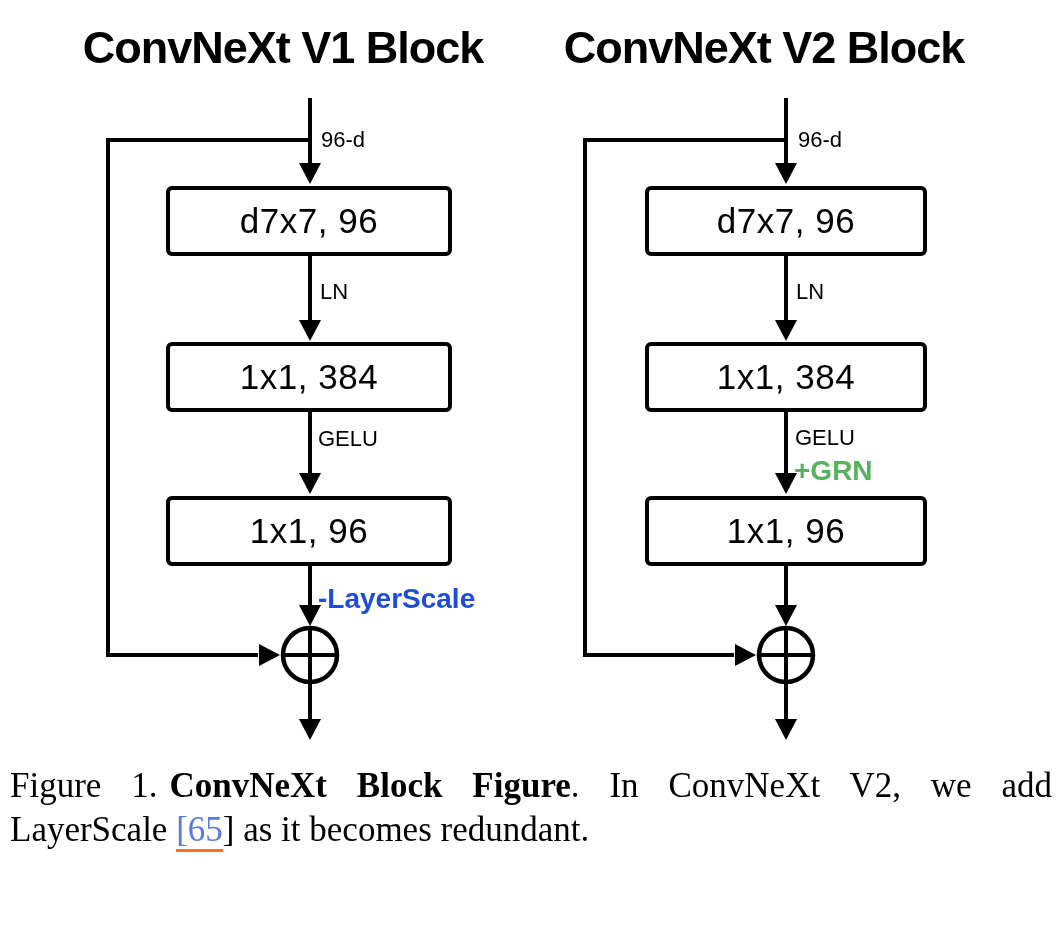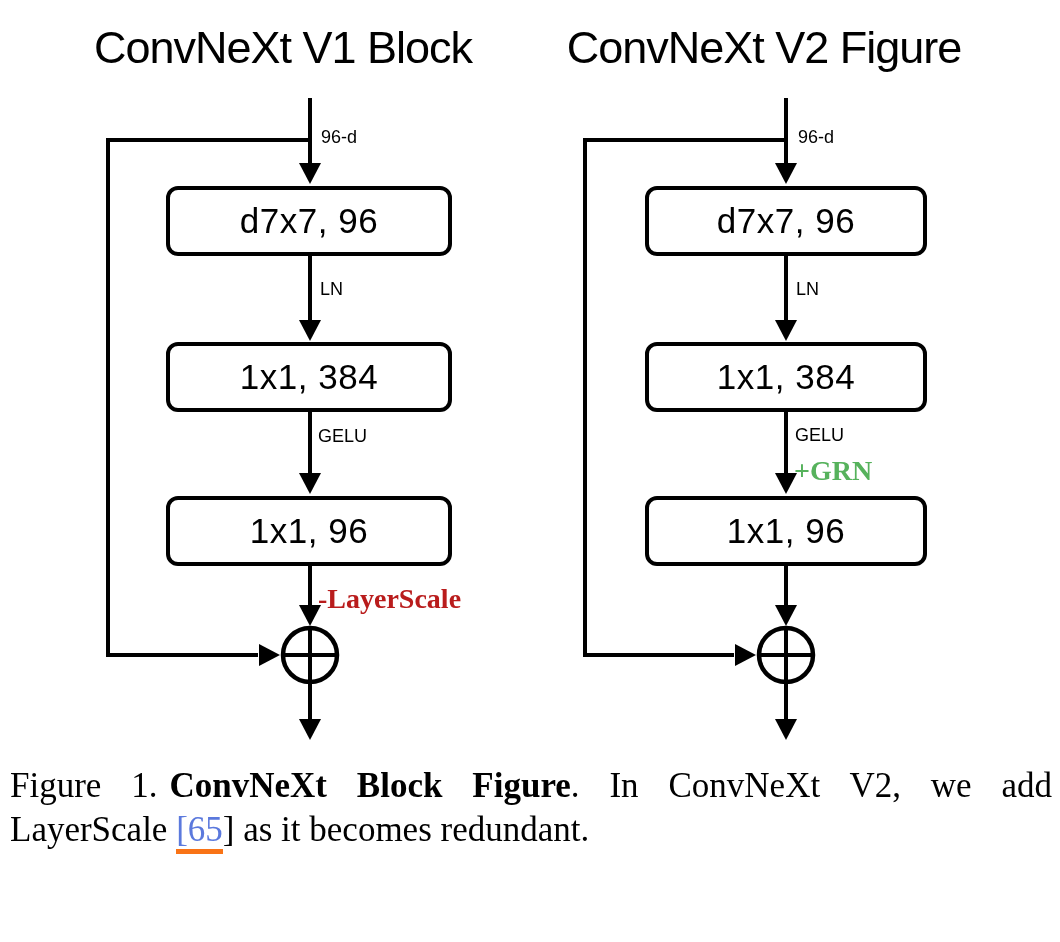--- a/index.html
+++ b/index.html
@@ -23,7 +23,7 @@
   .title {
     position: absolute;
     font-size: 45px;
-    font-weight: 400;
+    font-weight: 700;
     letter-spacing: -1px;
     text-align: center;
     white-space: nowrap;

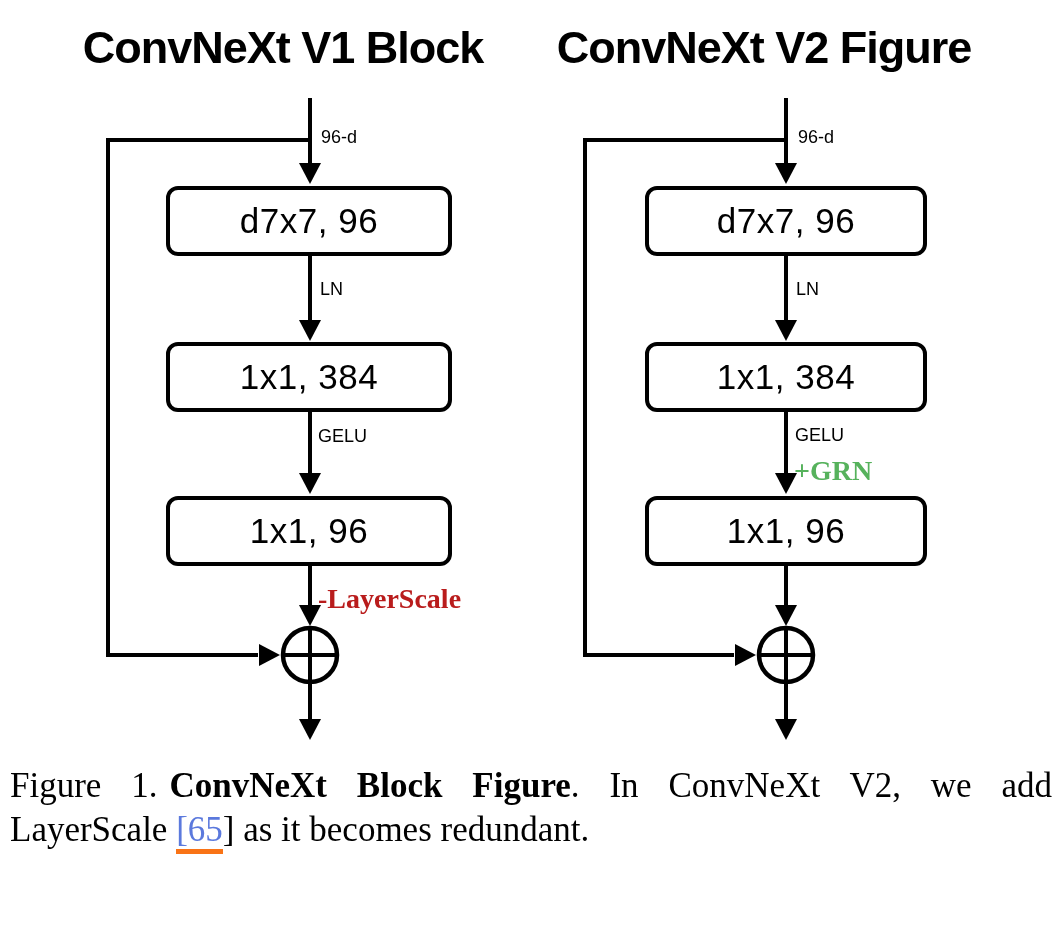--- a/index.html
+++ b/index.html
@@ -126,7 +126,7 @@
   </svg>
 
   <div class="title" style="left:63px;  top:22px; width:440px;">ConvNeXt V1 Block</div>
-  <div class="title" style="left:544px; top:22px; width:440px;">ConvNeXt V2 Figure</div>
+  <div class="title" style="left:544px; top:22px; width:440px;">ConvNeXt V2 Block</div>
 
   <div class="edge-label" style="left:321px; top:128px;">96-d</div>
   <div class="box" style="left:166px; top:186px; width:286px; height:70px;">

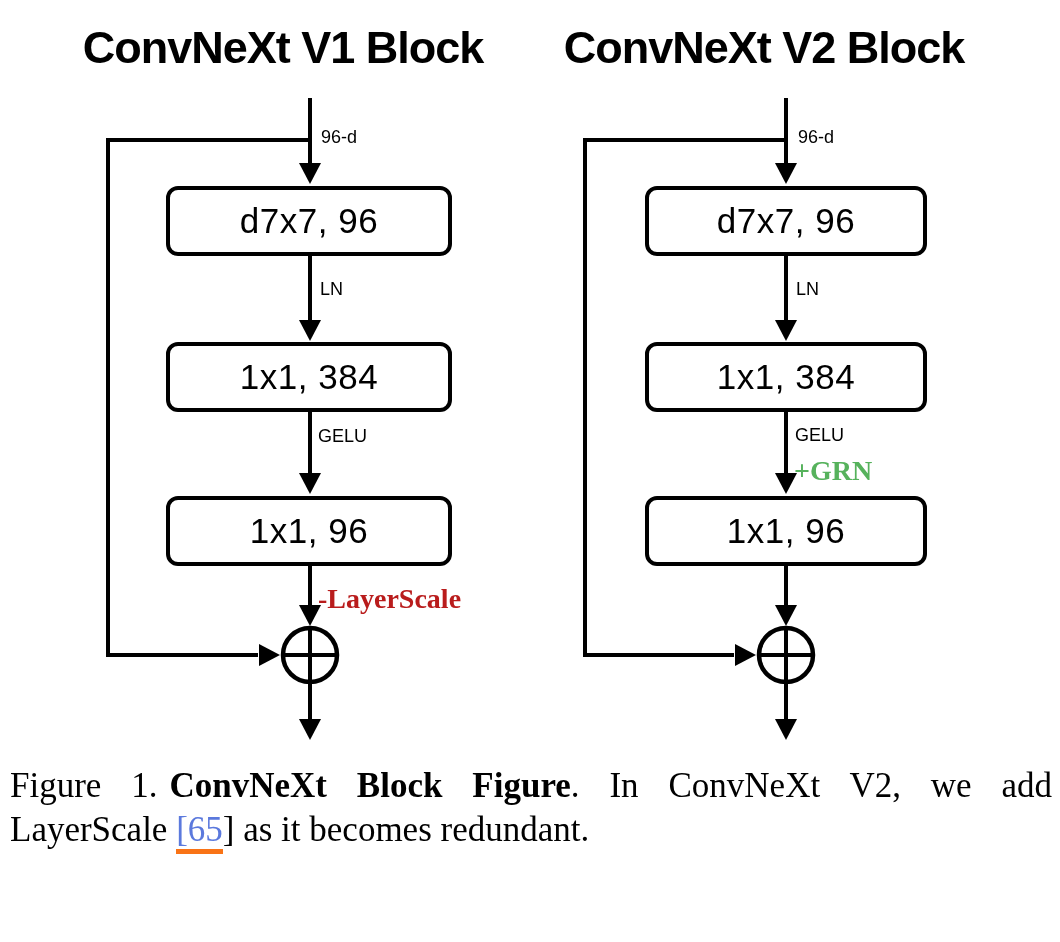--- a/index.html
+++ b/index.html
@@ -42,7 +42,7 @@
   }
   .edge-label {
     position: absolute;
-    font-size: 18px;
+    font-size: 22px;
     line-height: 1.1;
     white-space: nowrap;
   }

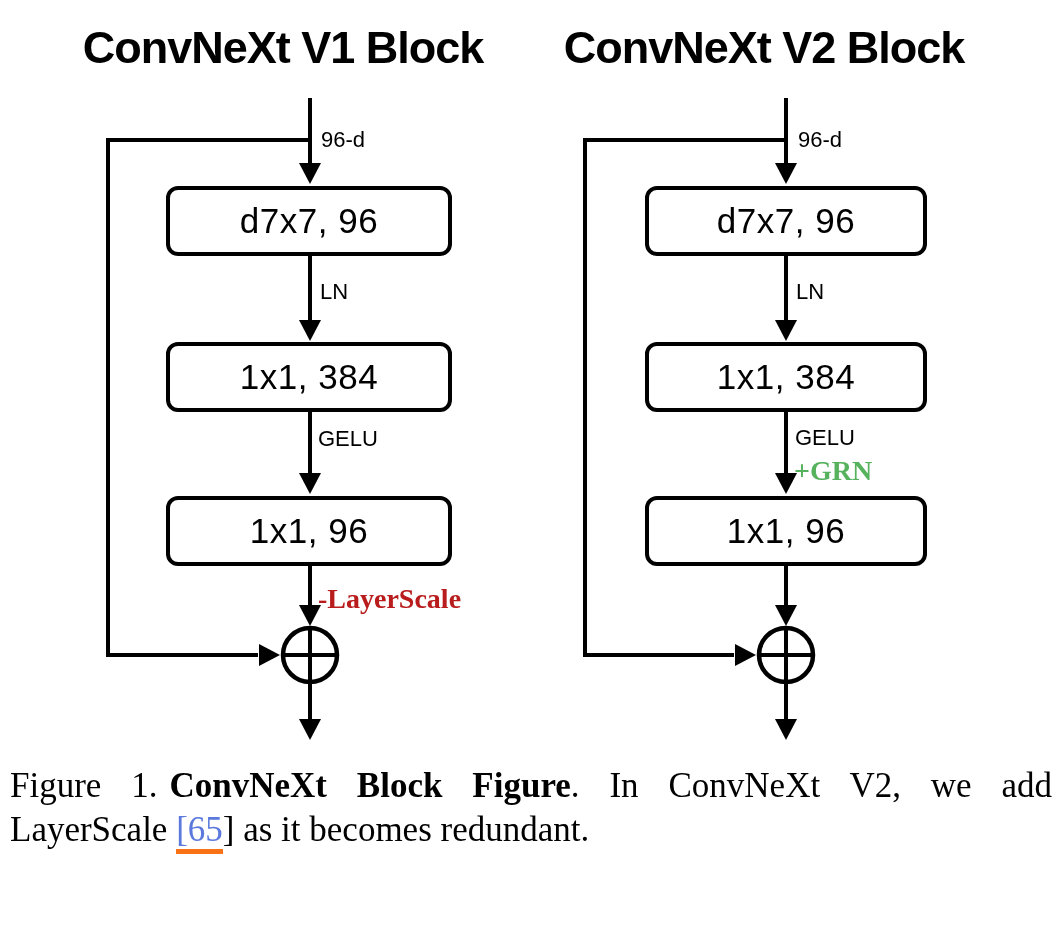--- a/index.html
+++ b/index.html
@@ -32,7 +32,7 @@
     position: absolute;
     box-sizing: border-box;
     border: 4px solid #000;
-    border-radius: 12px;
+    border-radius: 6px;
     background: #fff;
     display: flex;
     align-items: center;

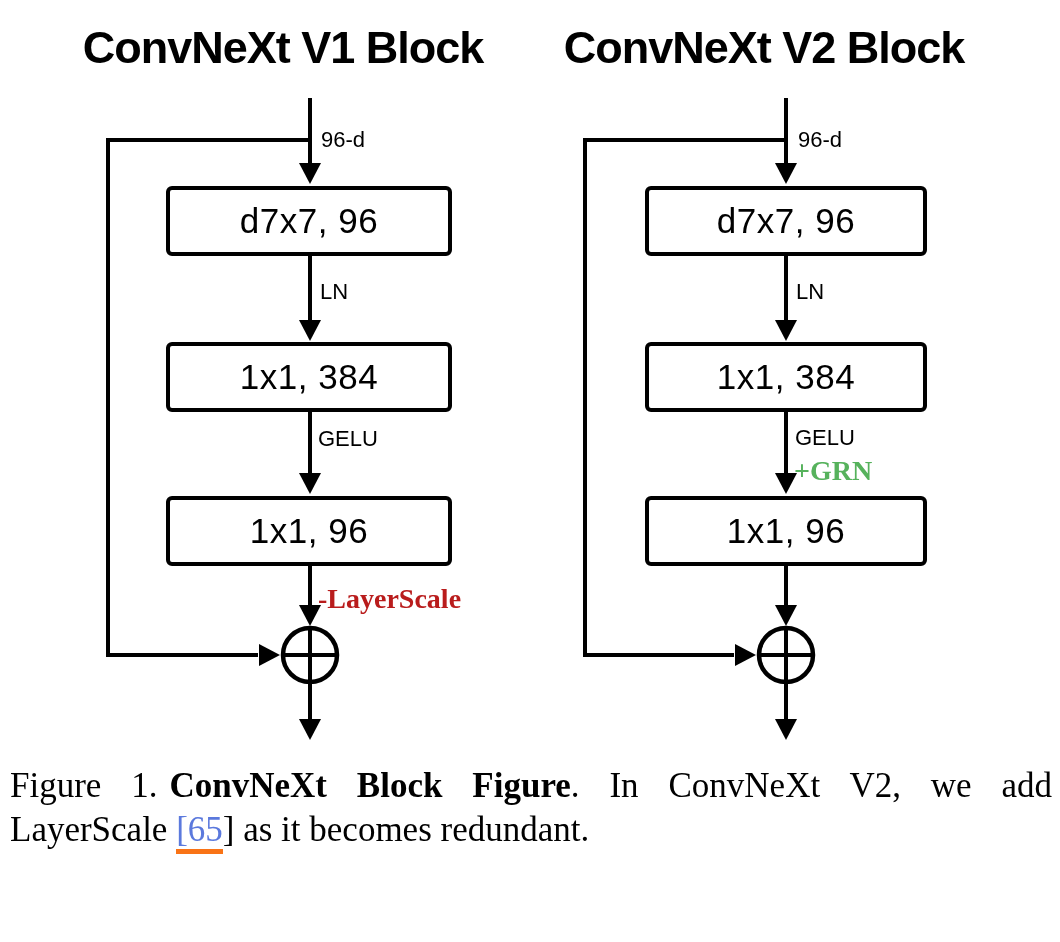--- a/index.html
+++ b/index.html
@@ -52,7 +52,6 @@
     font-weight: 700;
     line-height: 1.05;
     white-space: nowrap;
-    font-family: Liberation Serif, serif;
   }
   .annot-removed { color: #e8392b; }
   .annot-added  { color: #56b25c; }

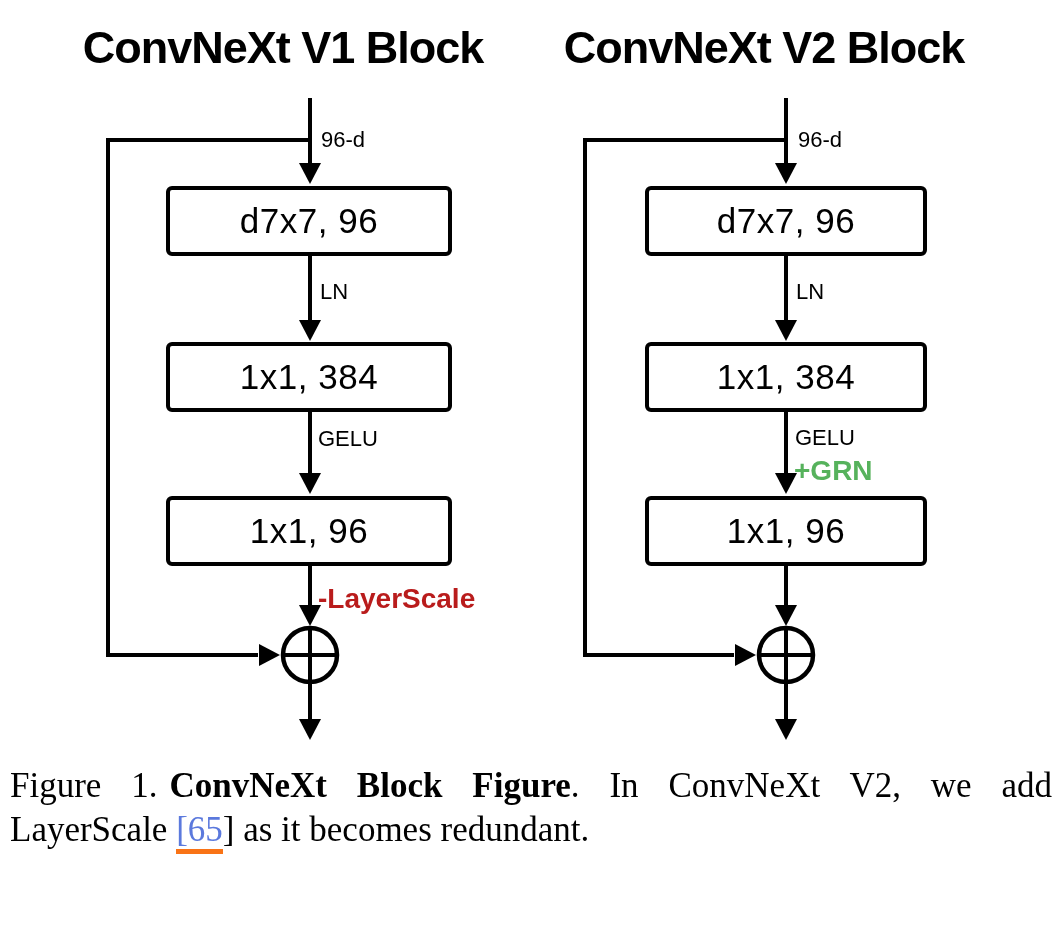--- a/index.html
+++ b/index.html
@@ -139,7 +139,7 @@
   <div class="box" style="left:166px; top:496px; width:286px; height:70px;">
     <span>1x1, 96</span>
   </div>
-  <div class="annot annot-removed" style="left: 318px; top: 584px; color: #b91c1c;">-LayerScale</div>
+  <div class="annot annot-removed" style="left: 318px; top: 584px; color: #1d4ed8;">-LayerScale</div>
 
   <div class="edge-label" style="left:798px; top:128px;">96-d</div>
   <div class="box" style="left:645px; top:186px; width:282px; height:70px;">

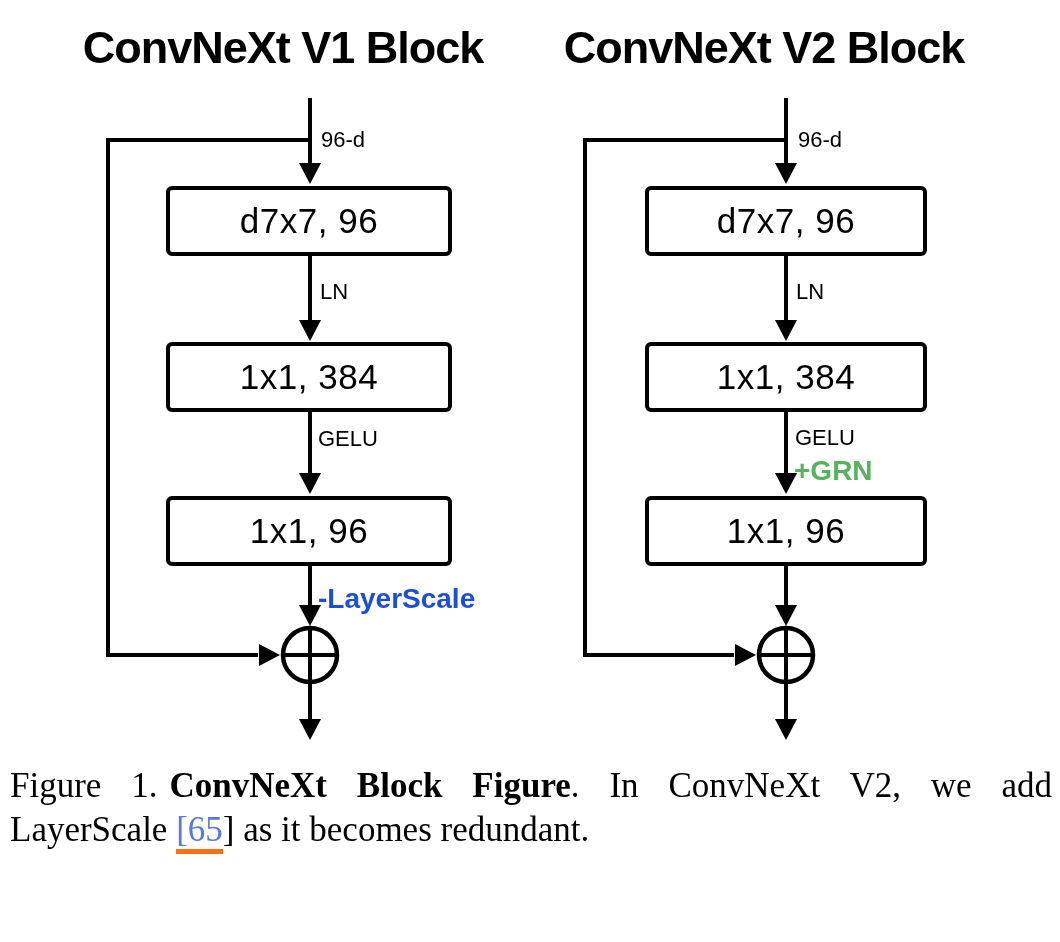--- a/index.html
+++ b/index.html
@@ -72,7 +72,7 @@
   .cite-link {
     color: #5b79dd;
     text-decoration: none;
-    border-bottom: 5px solid #f97316;
+    border-bottom: 3px solid #f97316;
     cursor: pointer;
   }
 </style>

